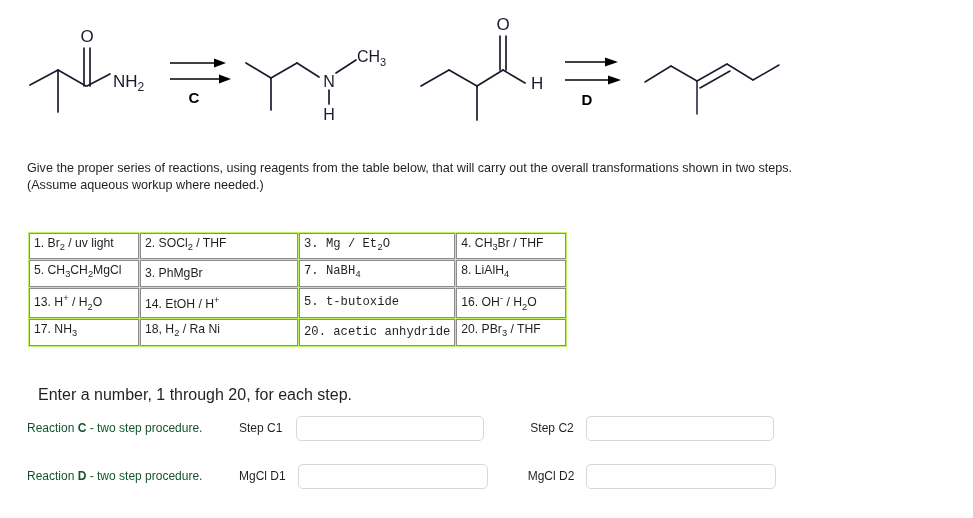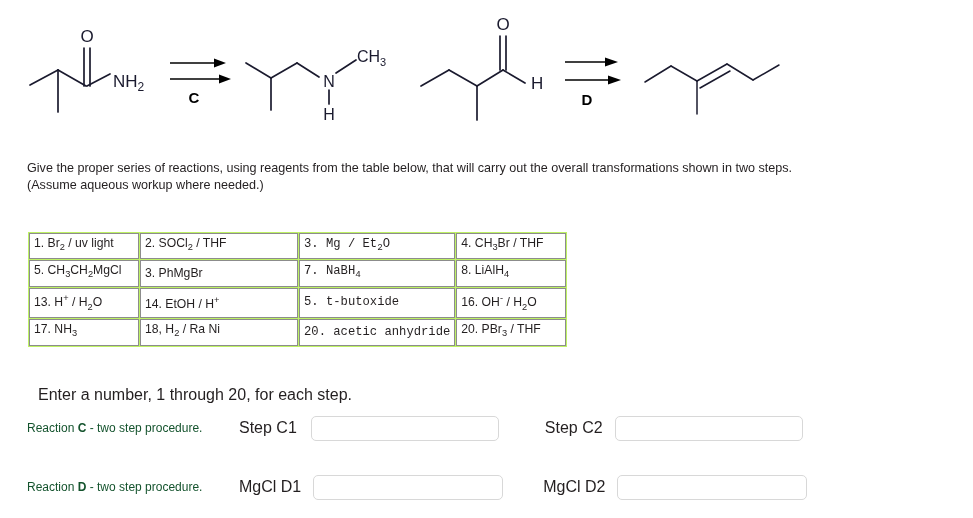--- a/index.html
+++ b/index.html
@@ -105,7 +105,7 @@
   }
   .row-label b { font-weight: bold; }
   .step-label {
-    font-size: 16px;
+    font-size: 12px;
     color: #231f20;
     flex: 0 0 auto;
   }

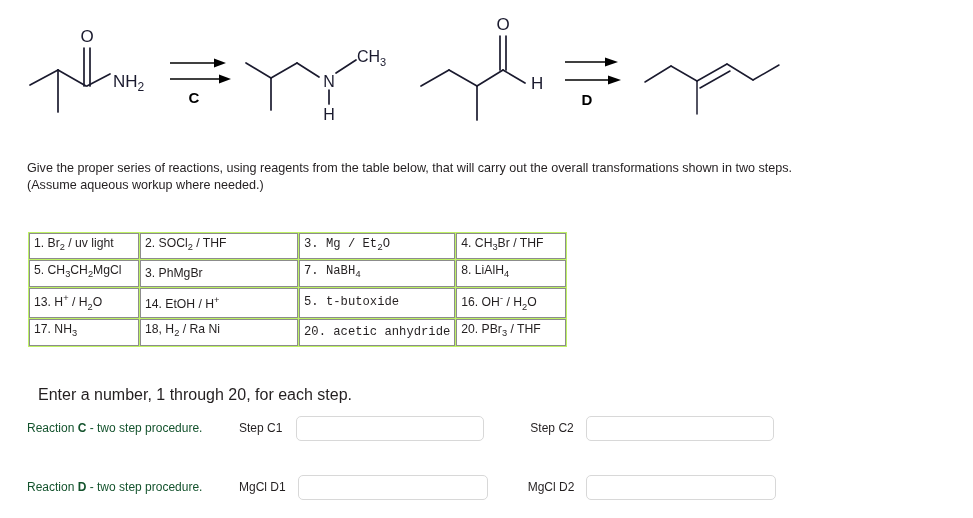--- a/index.html
+++ b/index.html
@@ -96,7 +96,7 @@
     align-items: center;
   }
   #row-c { top: 414px; }
-  #row-d { top: 473px; }
+  #row-d { top: 462px; }
   .row-label {
     font-size: 12px;
     color: #14532d;

